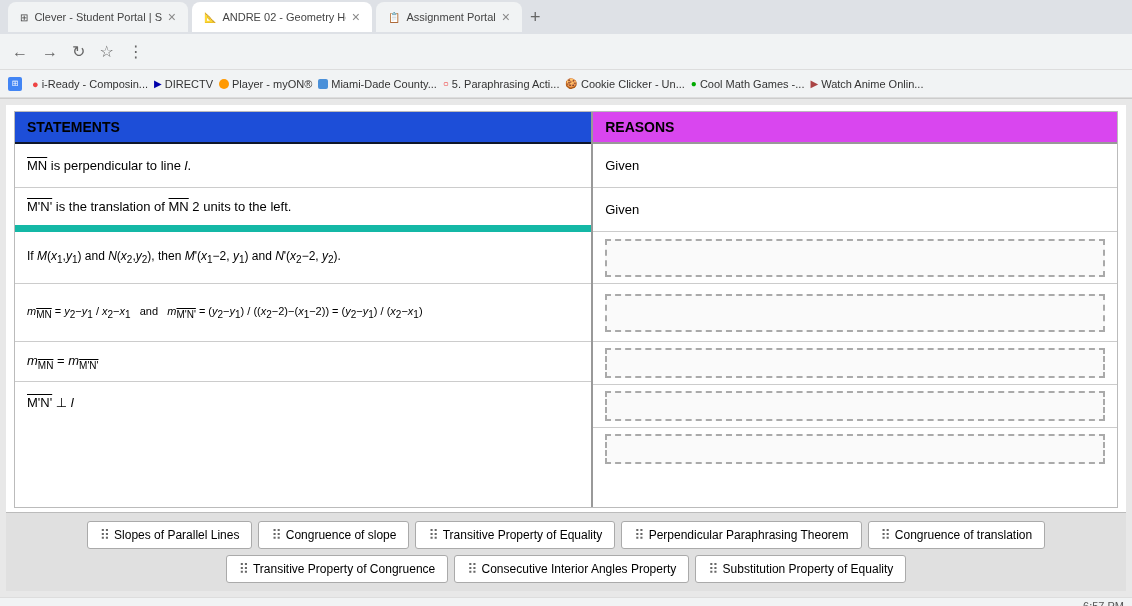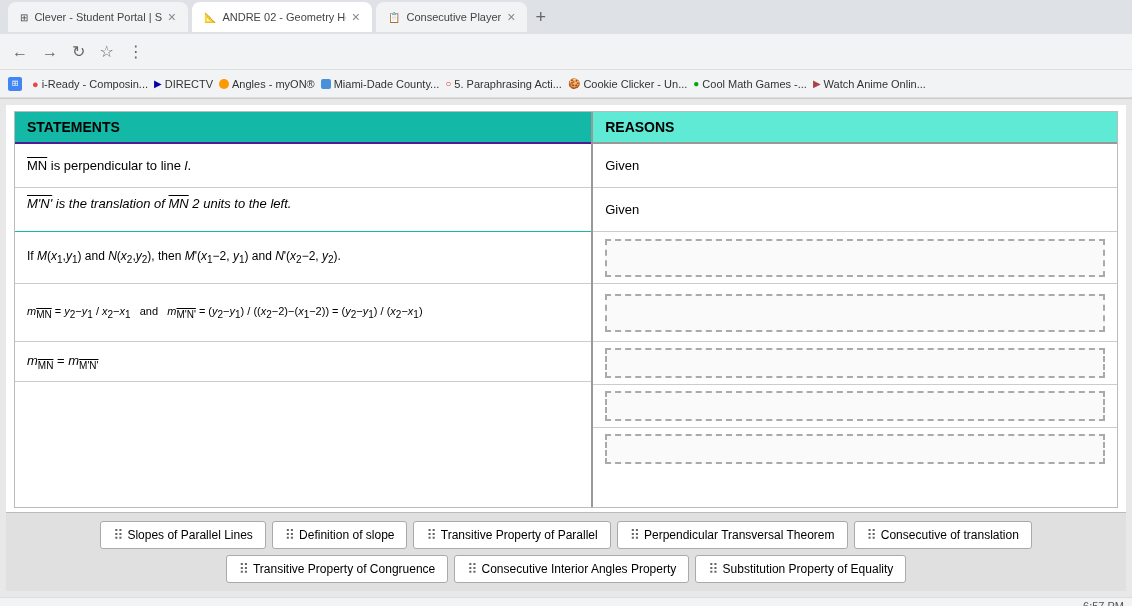--- a/index.html
+++ b/index.html
@@ -39,7 +39,7 @@
     </div>
     <div class="tab">
       <span style="font-size:10px;">📋</span>
-      <span style="font-size:11px; overflow:hidden; white-space:nowrap; max-width:140px;">Consecutive Player</span>
+      <span style="font-size:11px; overflow:hidden; white-space:nowrap; max-width:140px;">Assignment Portal</span>
       <span class="tab-close">×</span>
     </div>
     <button class="nav-btn" style="font-size:18px;">+</button>

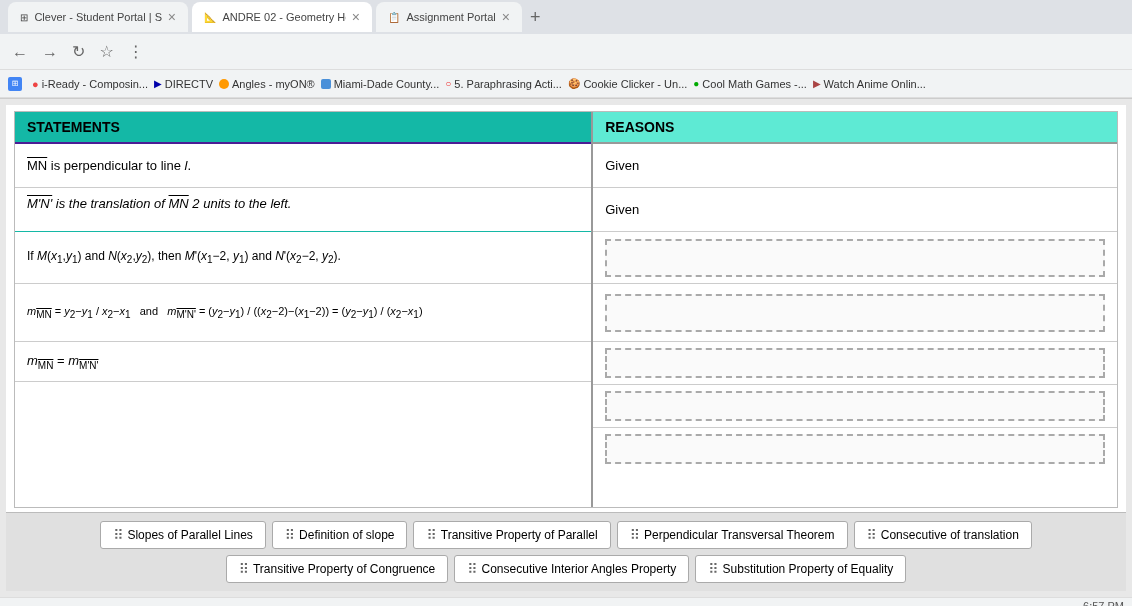--- a/index.html
+++ b/index.html
@@ -67,7 +67,7 @@
     </span>
     <span class="bookmark-item">
       <span style="background:#f90; width:10px; height:10px; border-radius:50%; display:inline-block;"></span>
-      <span>Angles - myON®</span>
+      <span>Player - myON®</span>
     </span>
     <span class="bookmark-item">
       <span style="background:#4a90d9; width:10px; height:10px; border-radius:2px; display:inline-block;"></span>

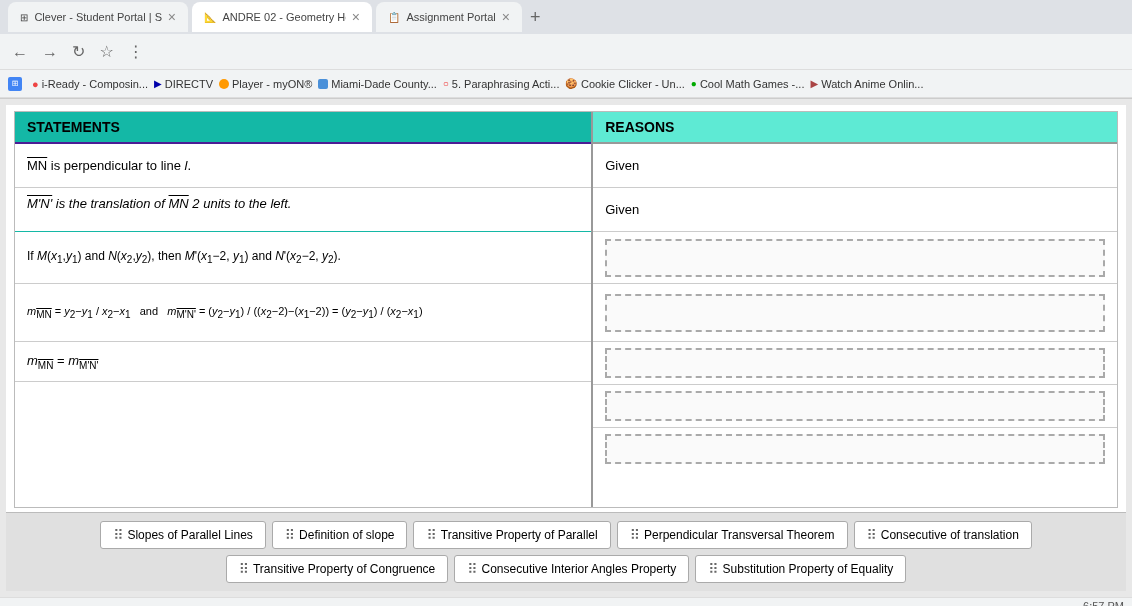--- a/index.html
+++ b/index.html
@@ -98,7 +98,7 @@
     <div style="flex:1; display:flex; border: 1px solid #bbb; margin: 6px 8px 4px 8px;">
 
       <div style="flex: 1.1; border-right: 2px solid #999;">
-        <div style="background: #14b8a6; padding: 7px 12px; font-weight: bold; font-size: 14px; border-bottom: 2px solid #4c1d95;">
+        <div style="background: #1d4ed8; padding: 7px 12px; font-weight: bold; font-size: 14px; border-bottom: 2px solid #0f172a;">
           <span>STATEMENTS</span>
         </div>
 

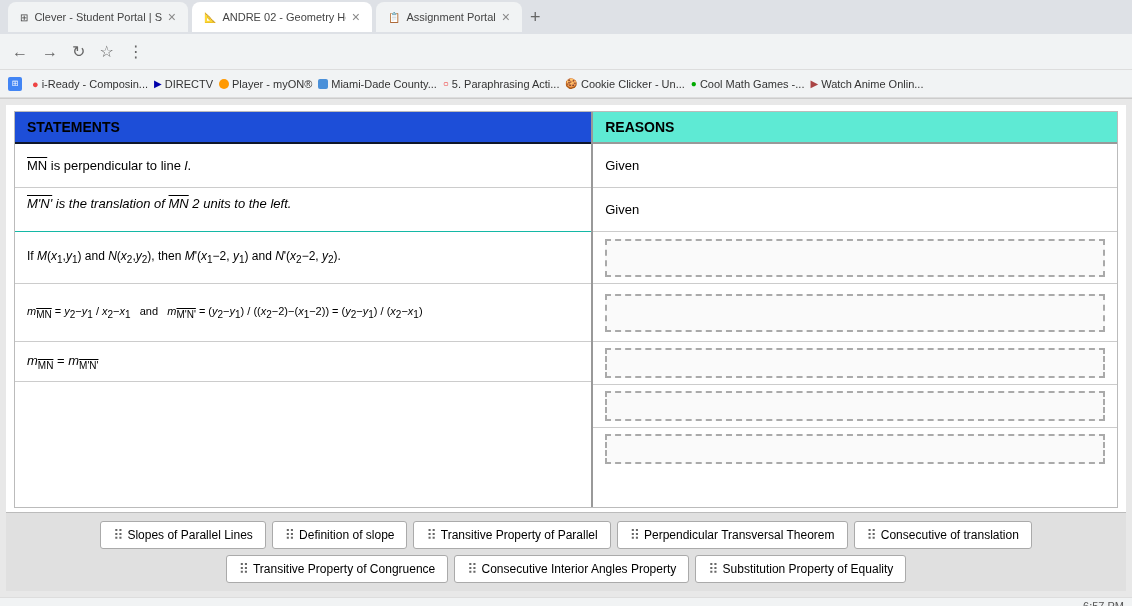--- a/index.html
+++ b/index.html
@@ -131,7 +131,7 @@
       </div>
 
       <div style="flex: 1;">
-        <div style="background: #5eead4; padding: 7px 12px; font-weight: bold; font-size: 14px; border-bottom: 2px solid #999;">
+        <div style="background: #d946ef; padding: 7px 12px; font-weight: bold; font-size: 14px; border-bottom: 2px solid #999;">
           <span>REASONS</span>
         </div>
 

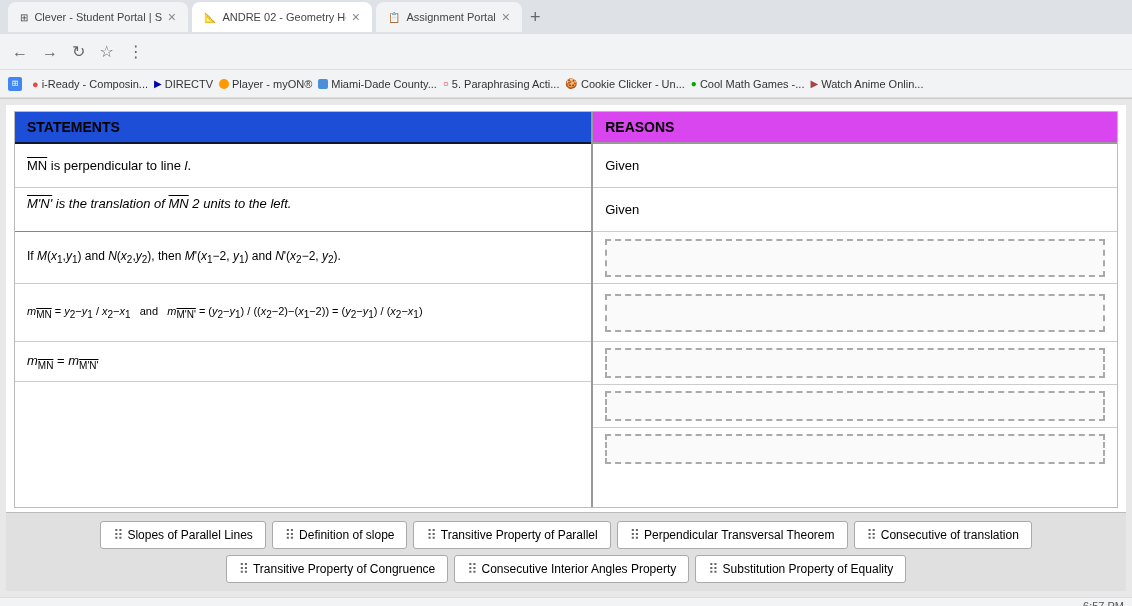--- a/index.html
+++ b/index.html
@@ -106,7 +106,7 @@
           <span><span style="text-decoration:overline;">MN</span> is perpendicular to line <em>l</em>.</span>
         </div>
 
-        <div style="border-bottom: 1px solid #14b8a6; min-height: 44px; padding: 8px 12px; display:flex; align-items:flex-start;font-style:italic;">
+        <div style="border-bottom: 7px solid #14b8a6; min-height: 44px; padding: 8px 12px; display:flex; align-items:center;">
           <span><span style="text-decoration:overline;">M'N'</span> is the translation of <span style="text-decoration:overline;">MN</span> 2 units to the left.</span>
         </div>
 

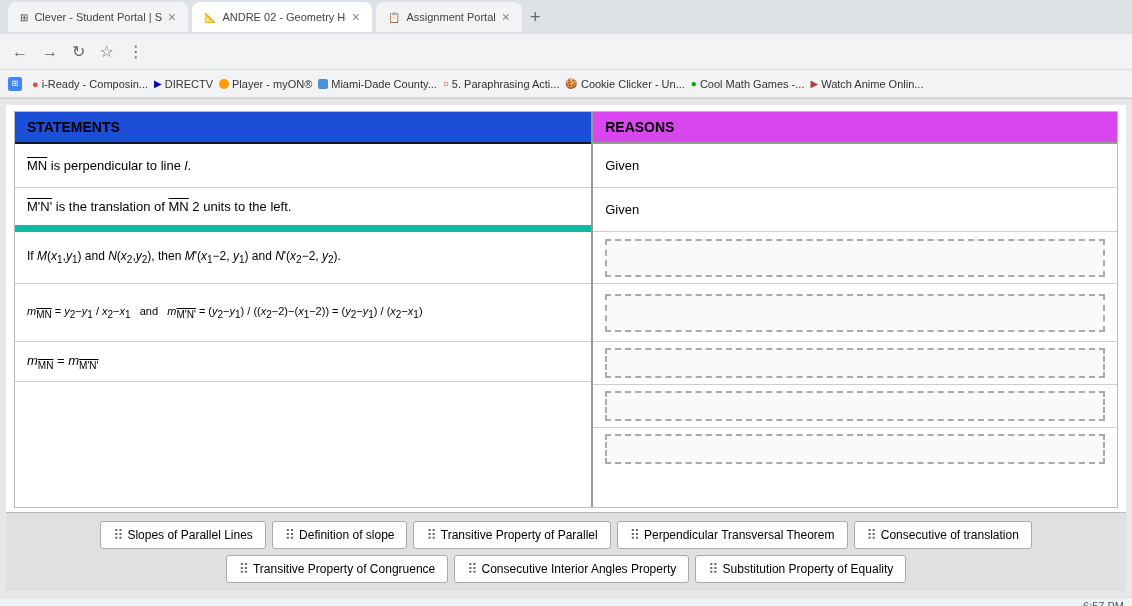--- a/index.html
+++ b/index.html
@@ -128,6 +128,9 @@
         </div>
 
 
+        <div style="min-height: 40px; padding: 8px 12px; display:flex; align-items:center;">
+          <span><span style="text-decoration:overline;">M'N'</span> ⊥ <em>l</em></span>
+        </div>
       </div>
 
       <div style="flex: 1;">

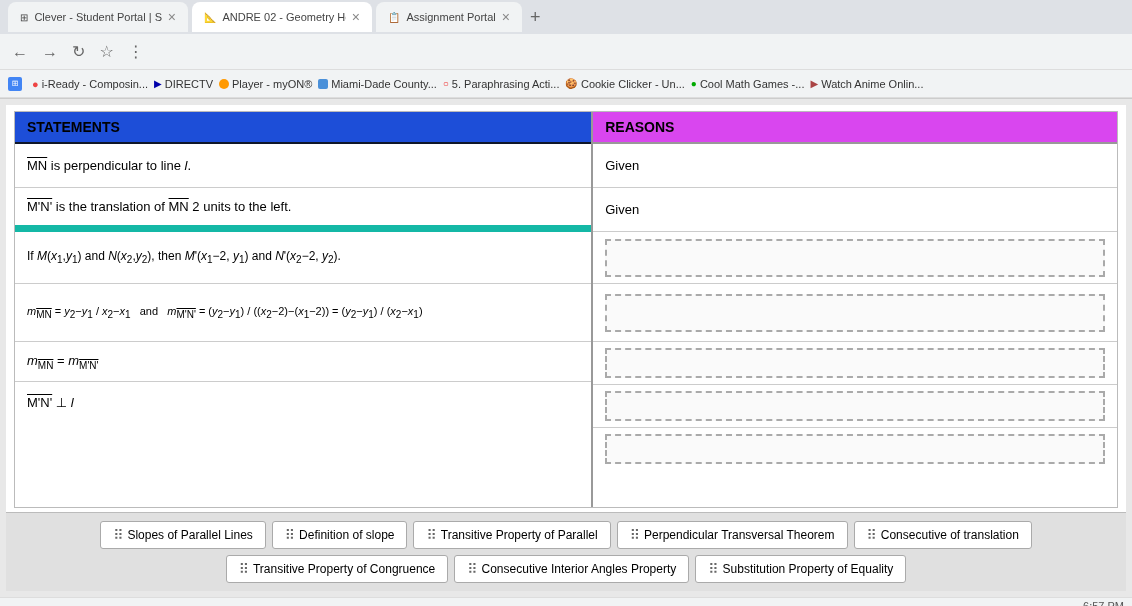--- a/index.html
+++ b/index.html
@@ -176,7 +176,7 @@
         </div>
         <div style="background:white; border:1px solid #aaa; border-radius:3px; padding:5px 12px; font-size:12px; cursor:pointer; display:flex; align-items:center; gap:4px;">
           <span style="color:#666; font-size:14px;">⠿</span>
-          <span>Definition of slope</span>
+          <span>Congruence of slope</span>
         </div>
         <div style="background:white; border:1px solid #aaa; border-radius:3px; padding:5px 12px; font-size:12px; cursor:pointer; display:flex; align-items:center; gap:4px;">
           <span style="color:#666; font-size:14px;">⠿</span>

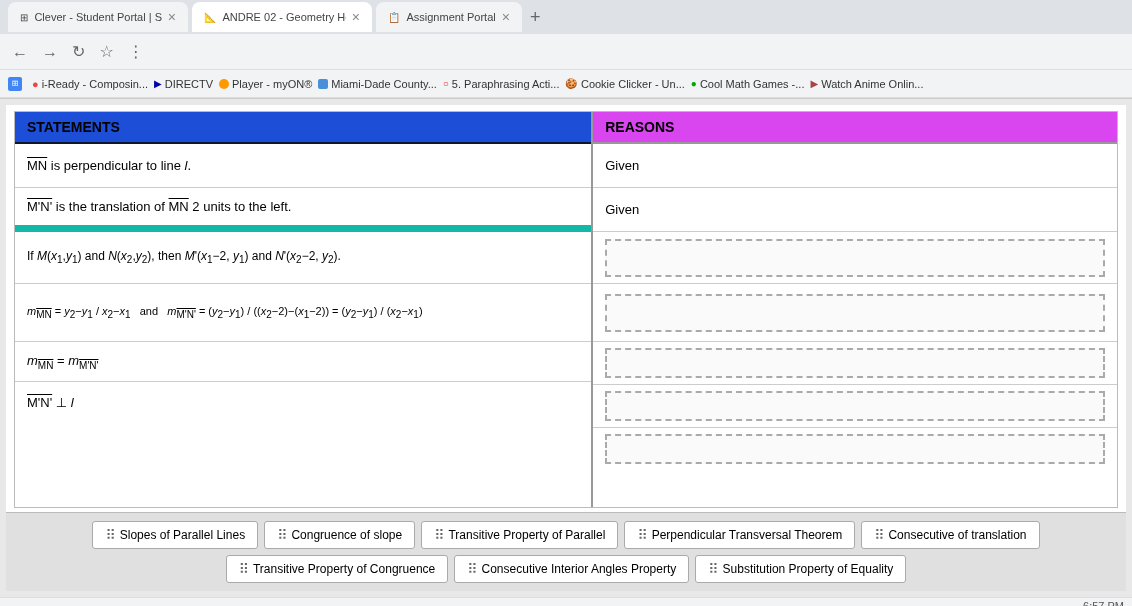--- a/index.html
+++ b/index.html
@@ -180,7 +180,7 @@
         </div>
         <div style="background:white; border:1px solid #aaa; border-radius:3px; padding:5px 12px; font-size:12px; cursor:pointer; display:flex; align-items:center; gap:4px;">
           <span style="color:#666; font-size:14px;">⠿</span>
-          <span>Transitive Property of Parallel</span>
+          <span>Transitive Property of Equality</span>
         </div>
         <div style="background:white; border:1px solid #aaa; border-radius:3px; padding:5px 12px; font-size:12px; cursor:pointer; display:flex; align-items:center; gap:4px;">
           <span style="color:#666; font-size:14px;">⠿</span>

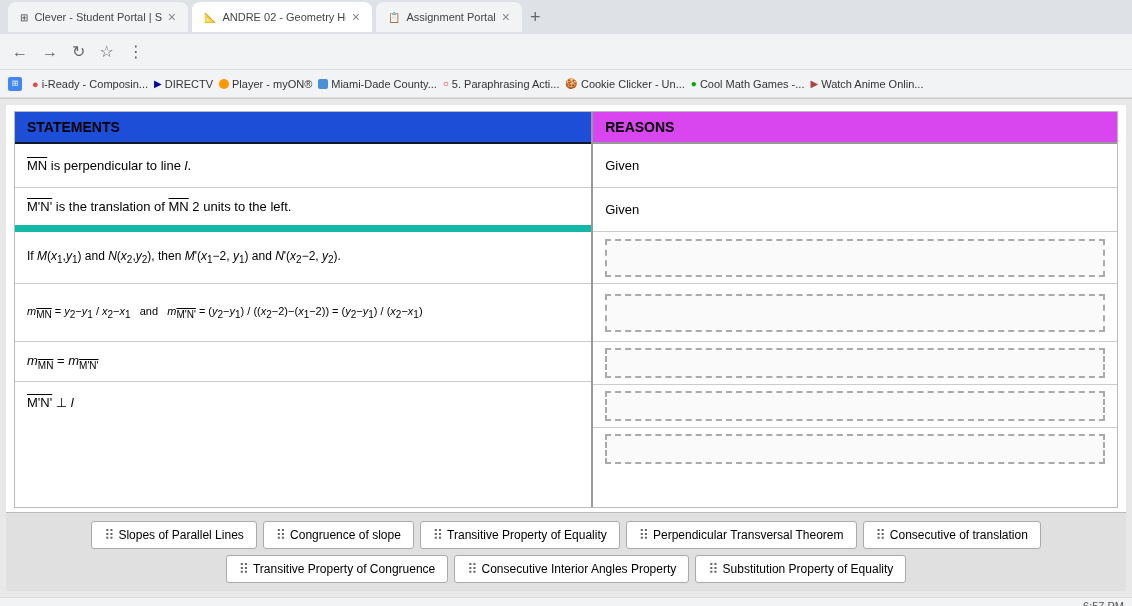--- a/index.html
+++ b/index.html
@@ -184,7 +184,7 @@
         </div>
         <div style="background:white; border:1px solid #aaa; border-radius:3px; padding:5px 12px; font-size:12px; cursor:pointer; display:flex; align-items:center; gap:4px;">
           <span style="color:#666; font-size:14px;">⠿</span>
-          <span>Perpendicular Transversal Theorem</span>
+          <span>Perpendicular Paraphrasing Theorem</span>
         </div>
         <div style="background:white; border:1px solid #aaa; border-radius:3px; padding:5px 12px; font-size:12px; cursor:pointer; display:flex; align-items:center; gap:4px;">
           <span style="color:#666; font-size:14px;">⠿</span>

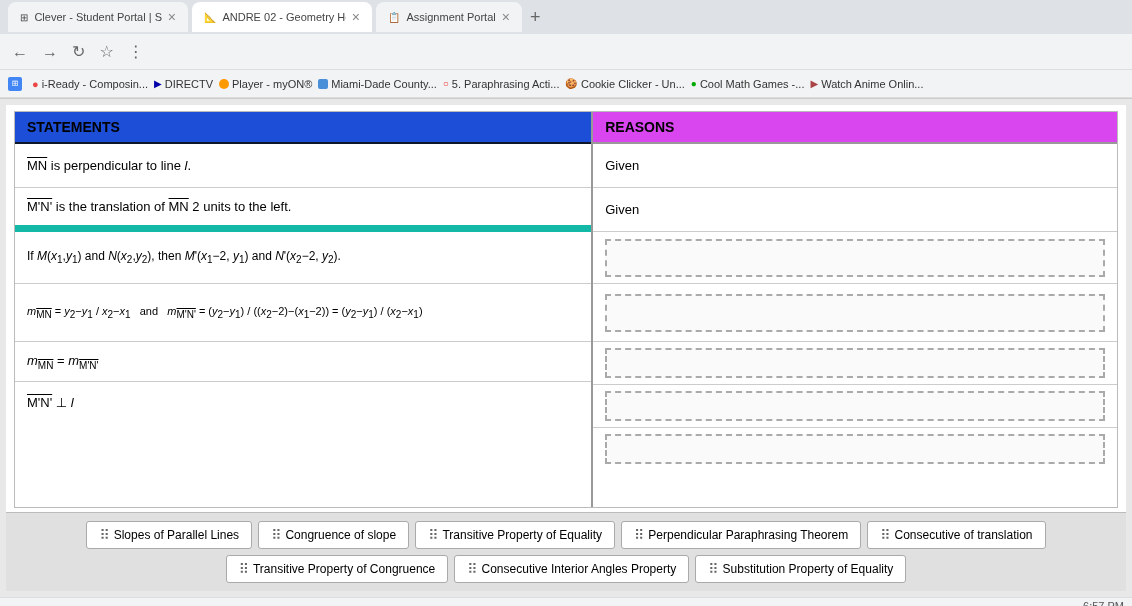--- a/index.html
+++ b/index.html
@@ -188,7 +188,7 @@
         </div>
         <div style="background:white; border:1px solid #aaa; border-radius:3px; padding:5px 12px; font-size:12px; cursor:pointer; display:flex; align-items:center; gap:4px;">
           <span style="color:#666; font-size:14px;">⠿</span>
-          <span>Consecutive of translation</span>
+          <span>Congruence of translation</span>
         </div>
         <div style="background:white; border:1px solid #aaa; border-radius:3px; padding:5px 12px; font-size:12px; cursor:pointer; display:flex; align-items:center; gap:4px;">
           <span style="color:#666; font-size:14px;">⠿</span>

